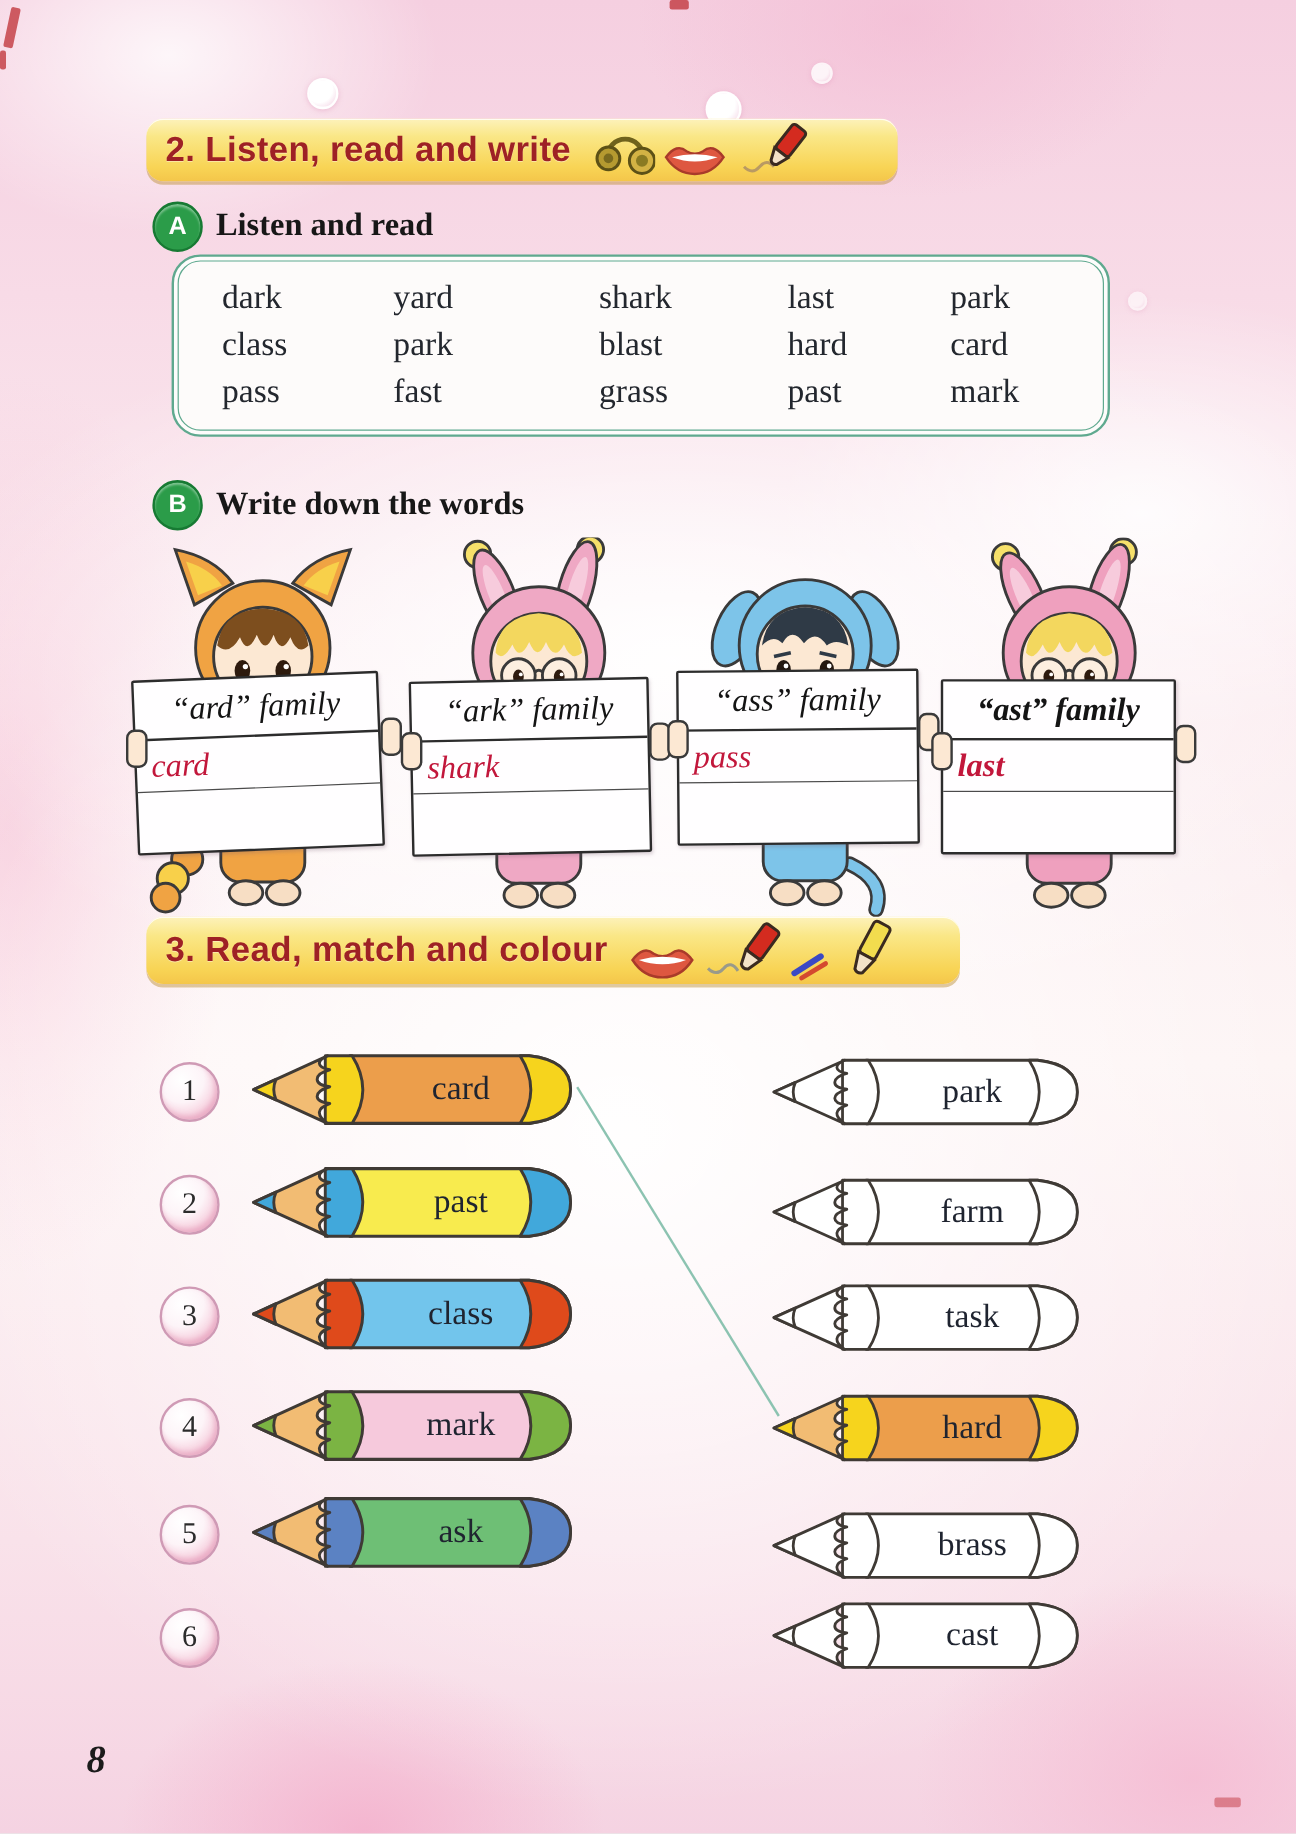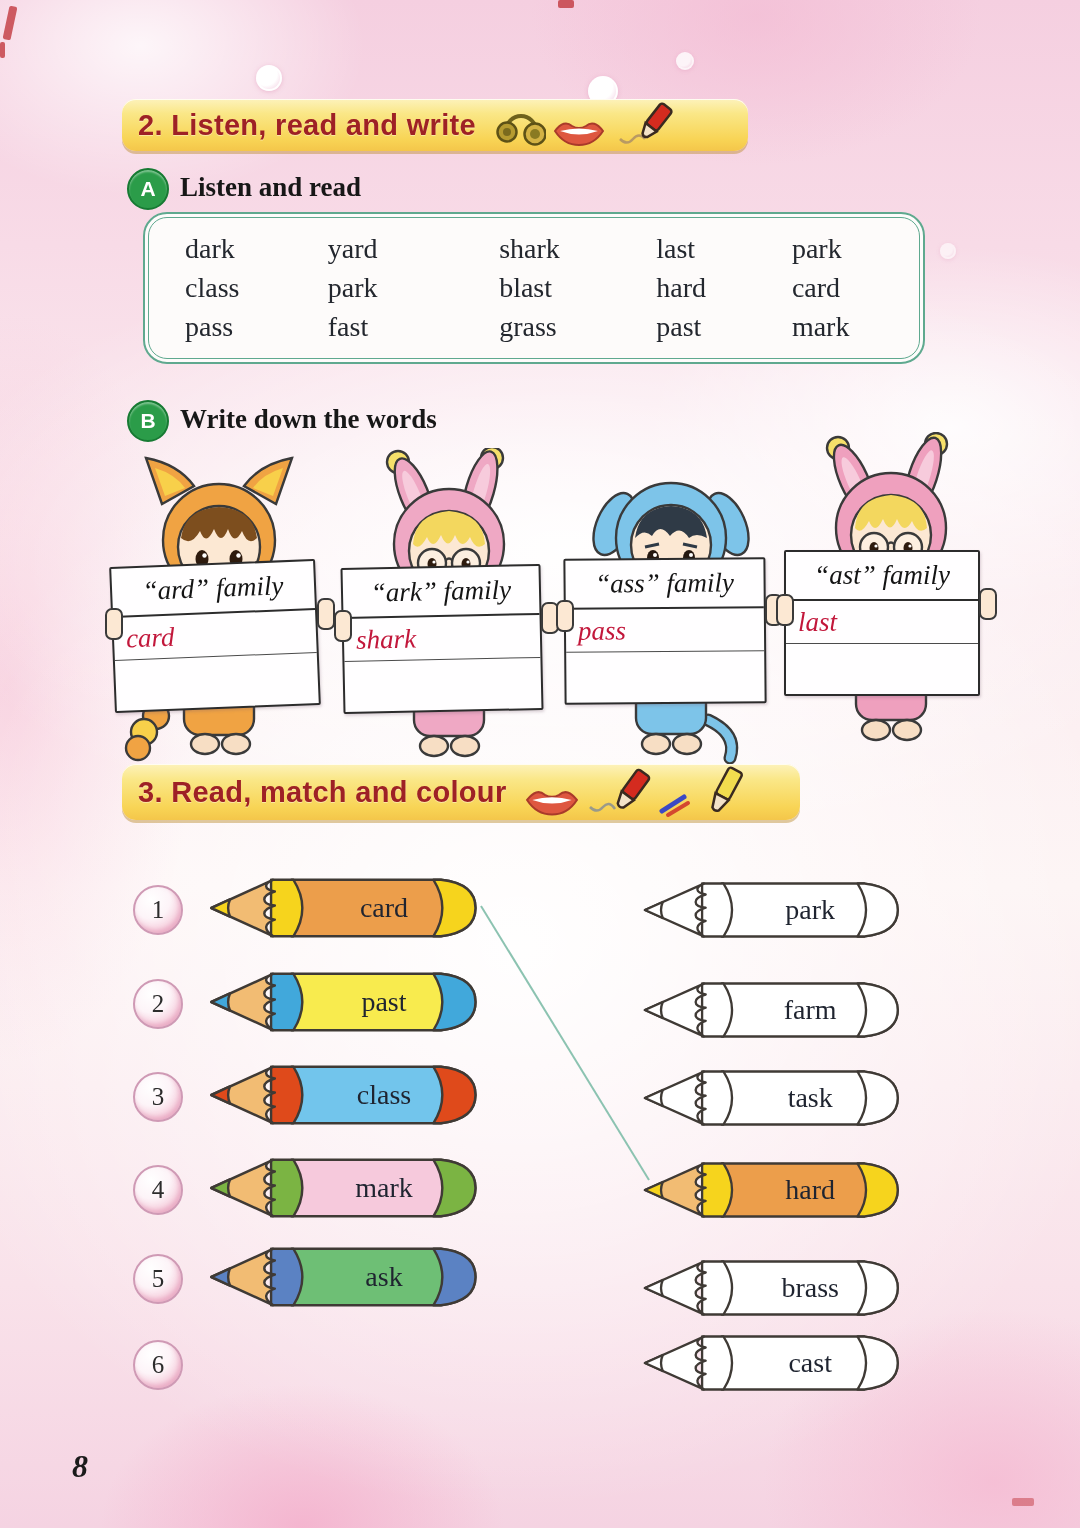--- a/index.html
+++ b/index.html
@@ -233,7 +233,7 @@
     <div class="hand" style="left:209px;top:146px;"></div>
   </div>
 
-  <div class="kid" style="left:776px;top:432px;">
+  <div class="kid" style="left:776px;top:448px;font-weight:bold;">
     <svg class="kidart" viewBox="0 0 230 322">
       <circle cx="62" cy="16" r="11" class="ln" fill="#F6E06A"></circle>
       <ellipse cx="78" cy="48" rx="14" ry="38" transform="rotate(-24 78 48)" class="ln" fill="#EFA0BE"></ellipse>

